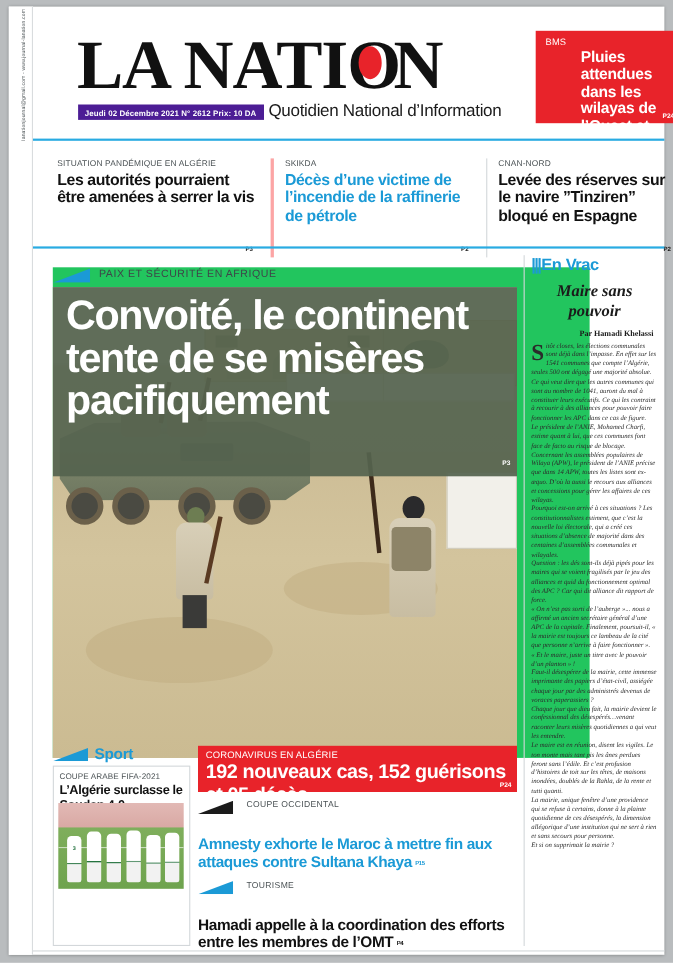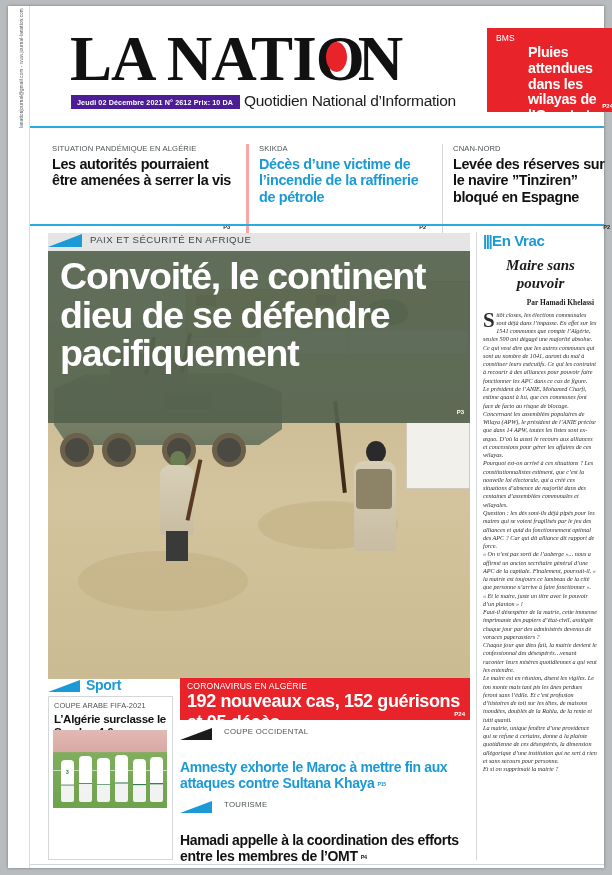--- a/index.html
+++ b/index.html
@@ -126,9 +126,9 @@
 
   
   .main-story {
-    position: absolute; left: 40px; top: 227px;
-    width: 422px; height: 446px;
-    background: #e5e5e5;
+    position: absolute; left: 40px; top: 237px;
+    width: 488px; height: 446px;
+    background: #22c55e;
   }
   .kicker-row { position: relative; height: 17px; }
   .tri {

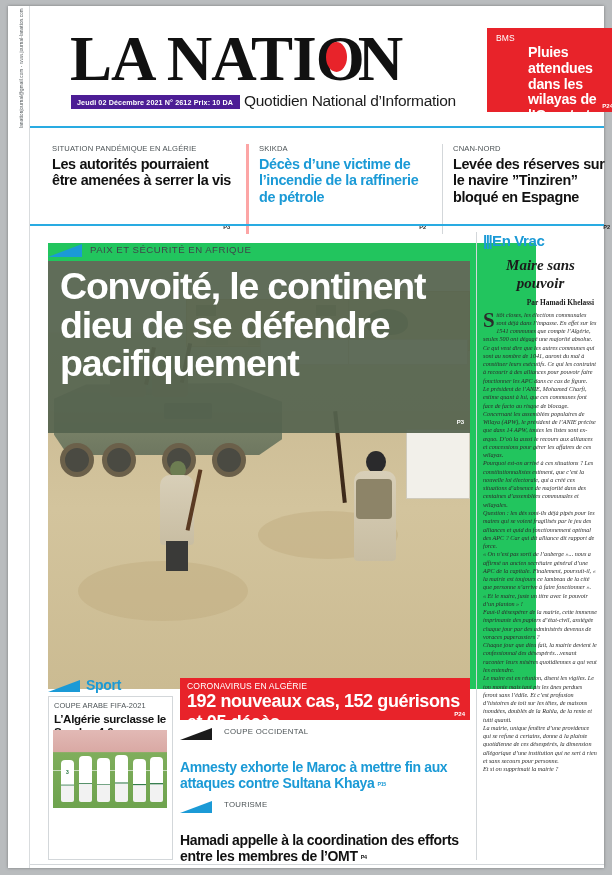--- a/index.html
+++ b/index.html
@@ -494,7 +494,7 @@
         </div>
 
         <div class="headline-ov"></div>
-        <div class="headline">Convoité, le continent dieu de se défendre pacifiquement</div>
+        <div class="headline">Convoité, le continent tente de se misères pacifiquement</div>
         <div class="pref-ph">P3</div>
       </div>
     </div>

